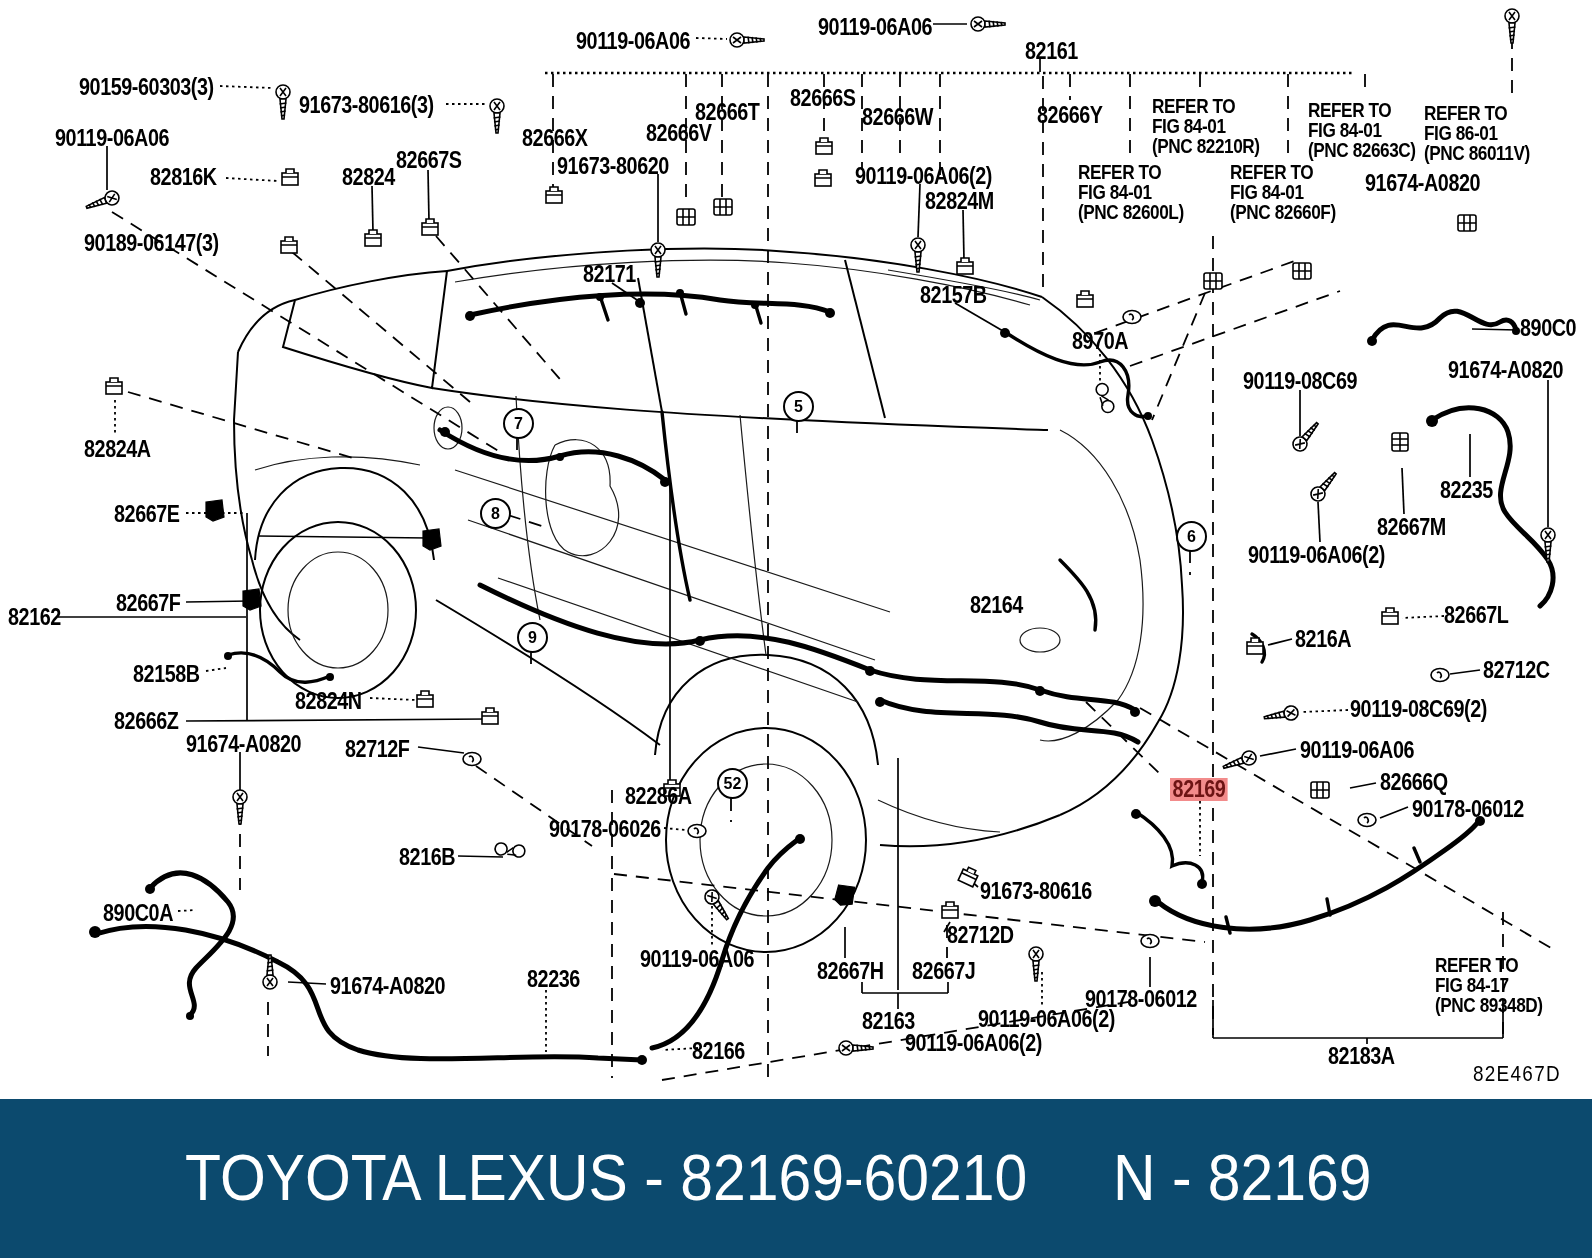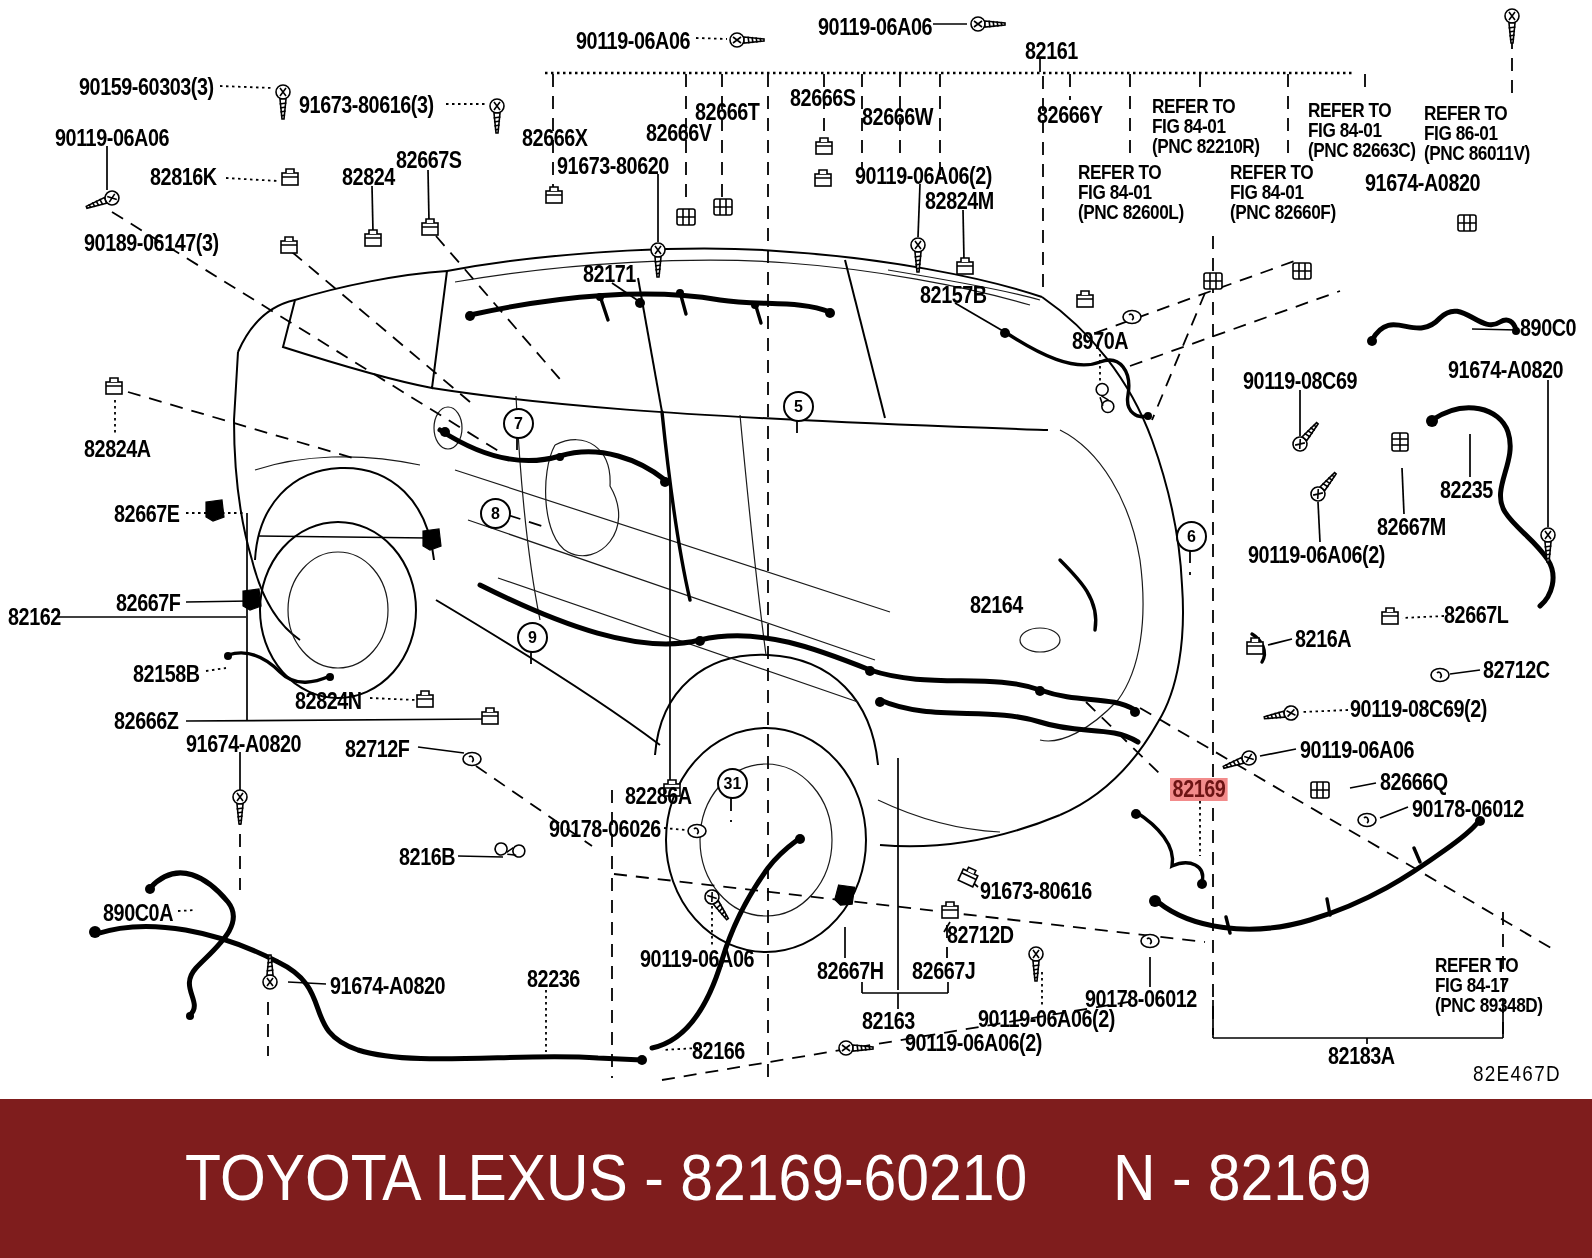--- a/index.html
+++ b/index.html
@@ -414,7 +414,7 @@
       <div class="callout" style="left: 503px; top: 408px;">7</div>
       <div class="callout" style="left: 480px; top: 498px;">8</div>
       <div class="callout" style="left: 517px; top: 622px;">9</div>
-      <div class="callout" style="left: 717px; top: 768px;">31</div>
+      <div class="callout" style="left: 717px; top: 768px;">52</div>
     </div>
 
   <div class="footer" id="footer-bar" style="background: #7f1d1d;">

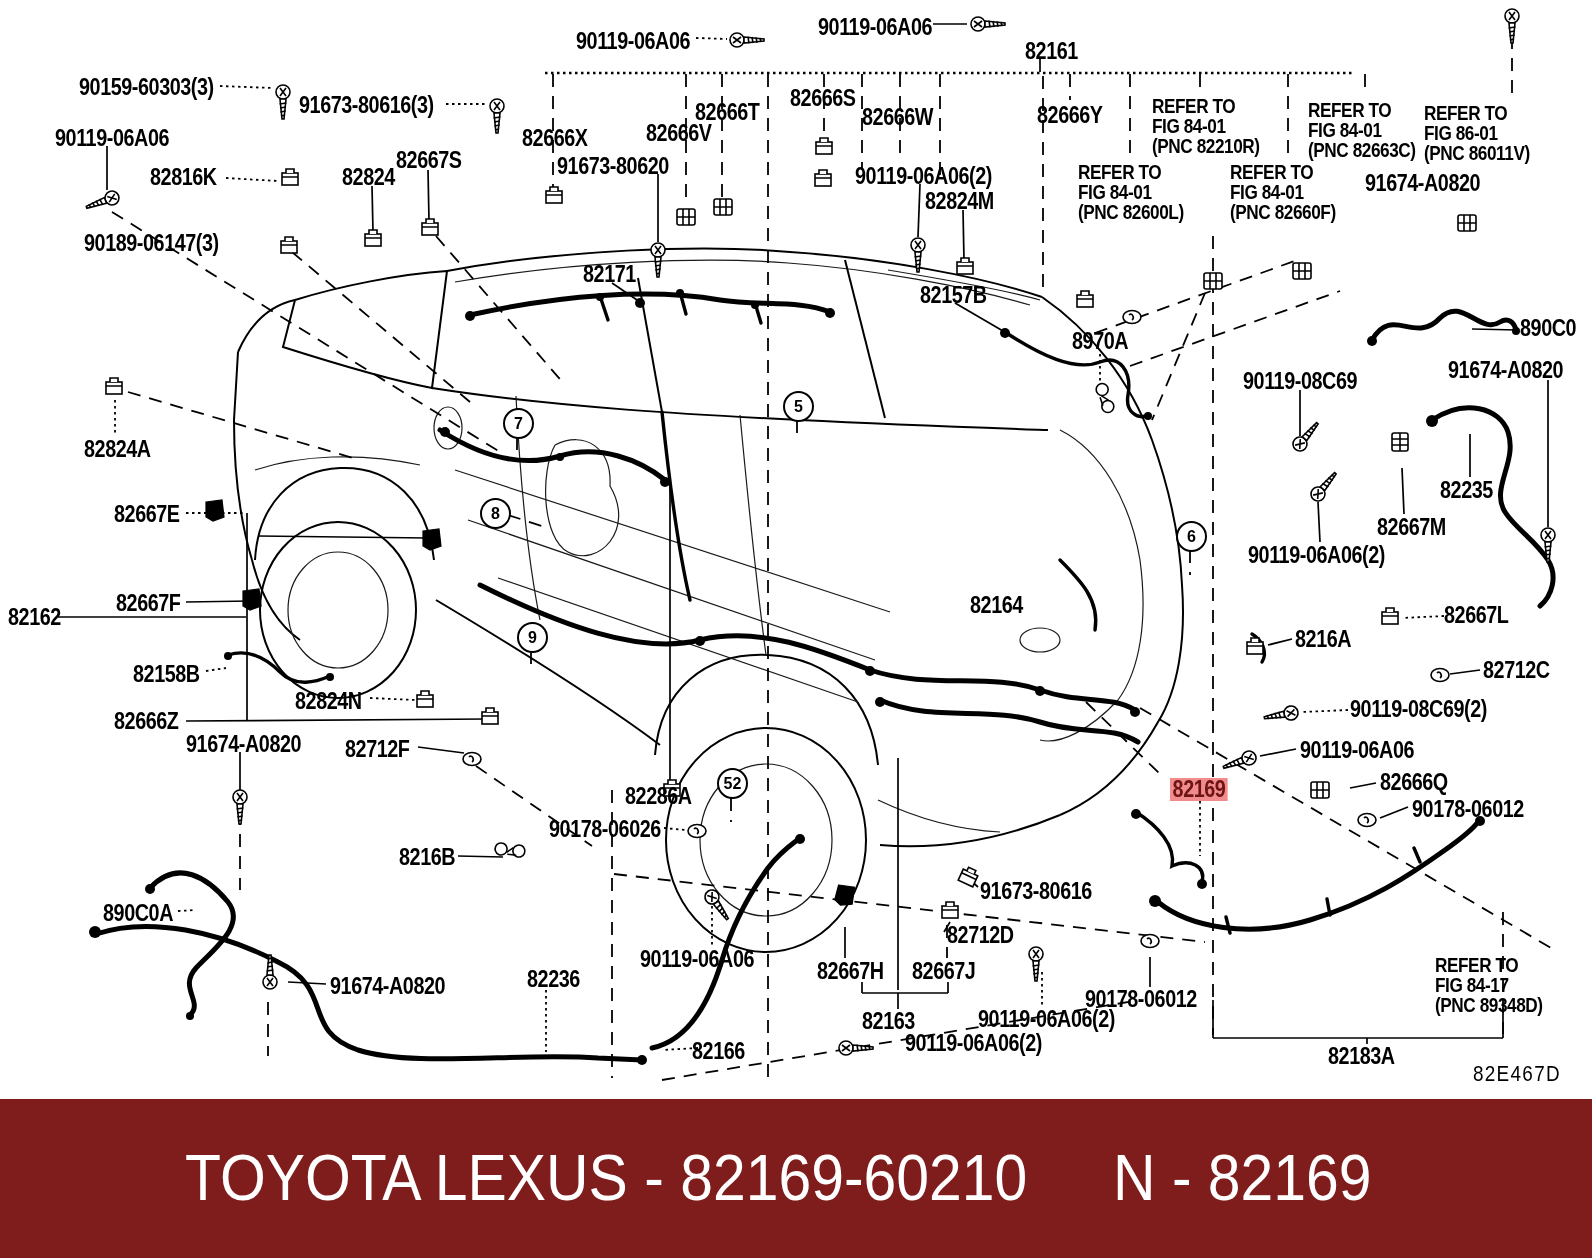--- a/index.html
+++ b/index.html
@@ -417,7 +417,7 @@
       <div class="callout" style="left: 717px; top: 768px;">52</div>
     </div>
 
-  <div class="footer" id="footer-bar" style="background: #7f1d1d;">
+  <div class="footer" id="footer-bar" style="background: #0c4a6e;">
     <span class="f-left" style="color: rgb(255, 255, 255);">TOYOTA LEXUS - 82169-60210</span>
     <span class="f-right" style="color: rgb(255, 255, 255);">N - 82169</span>
   </div>

